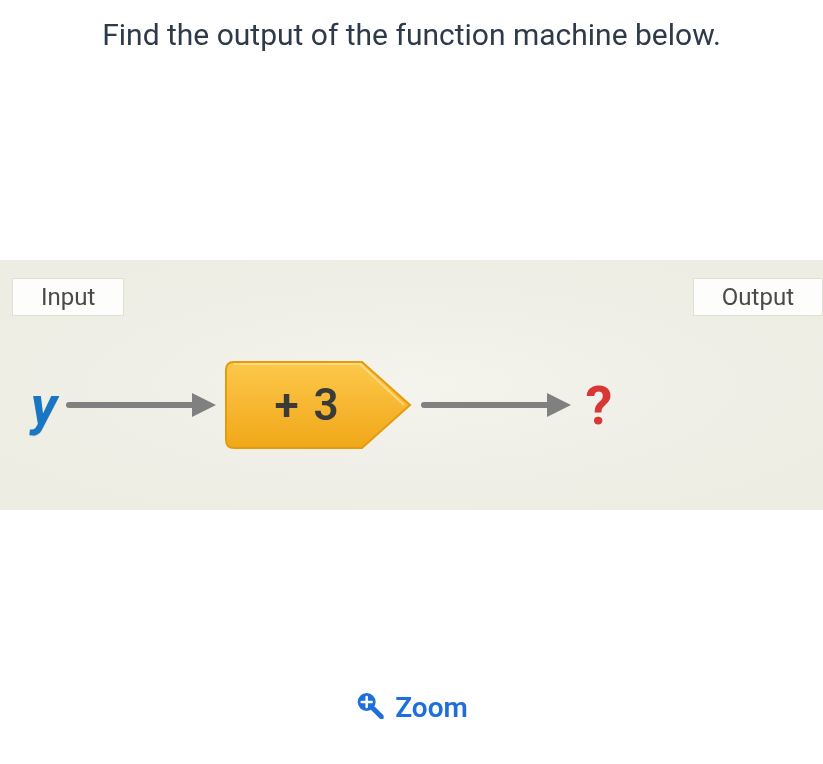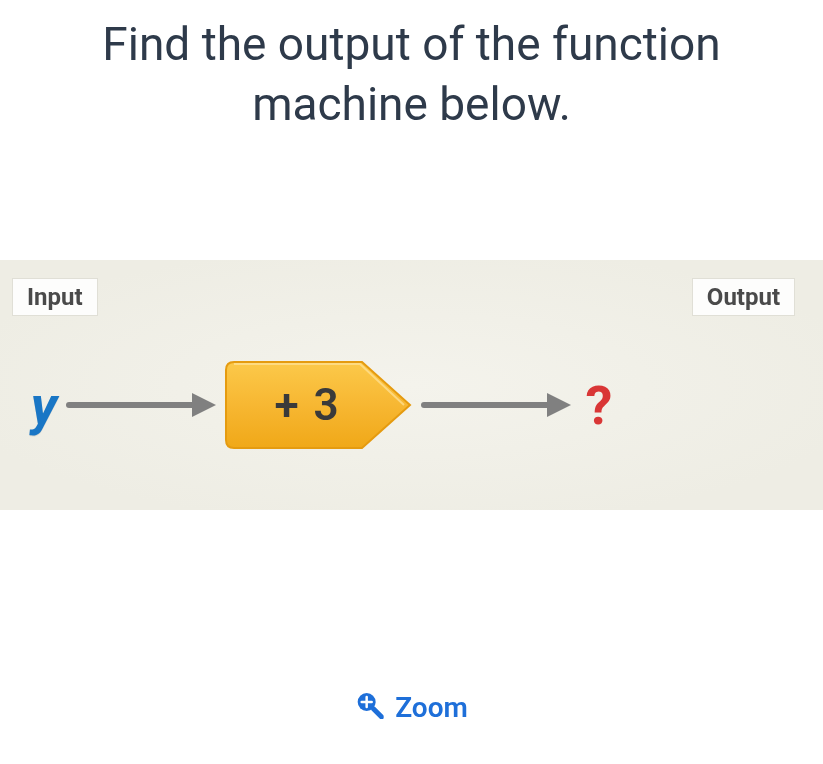--- a/index.html
+++ b/index.html
@@ -16,7 +16,7 @@
     }
     .question-title {
       text-align: center;
-      font-size: 46px;
+      font-size: 30px;
       font-weight: 400;
       color: #2e3a4a;
       padding: 15px 40px 10px 40px;

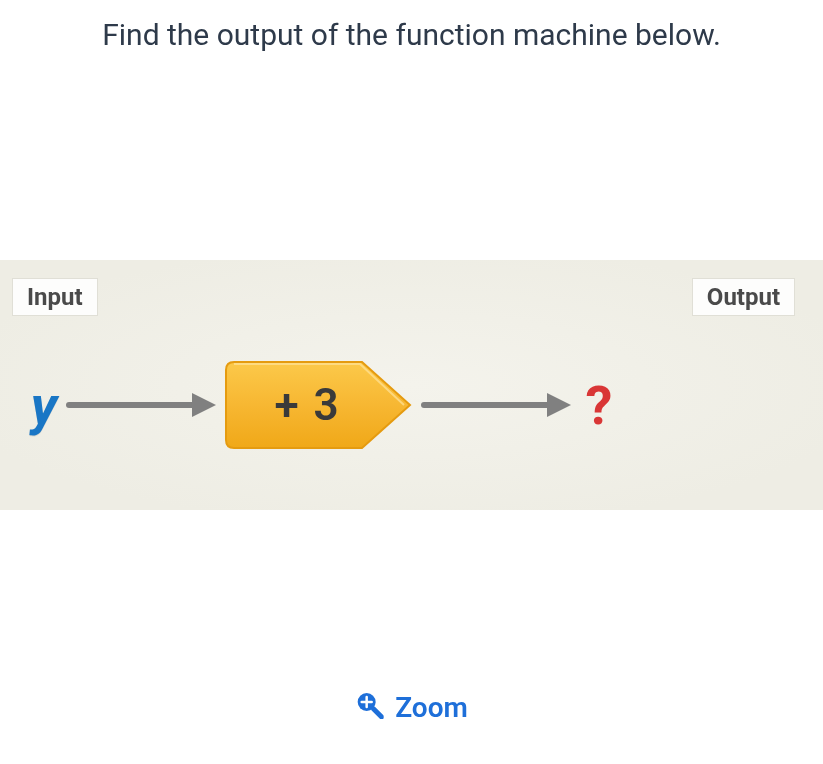--- a/index.html
+++ b/index.html
@@ -35,10 +35,10 @@
       top: 18px;
       background: #fdfdfc;
       border: 1px solid #e0dfd6;
-      padding: 4px 14px;
+      padding: 4px 28px;
       font-size: 24px;
       color: #4a4a4a;
-      font-weight: 700;
+      font-weight: 400;
     }
     .input-label {
       left: 12px;

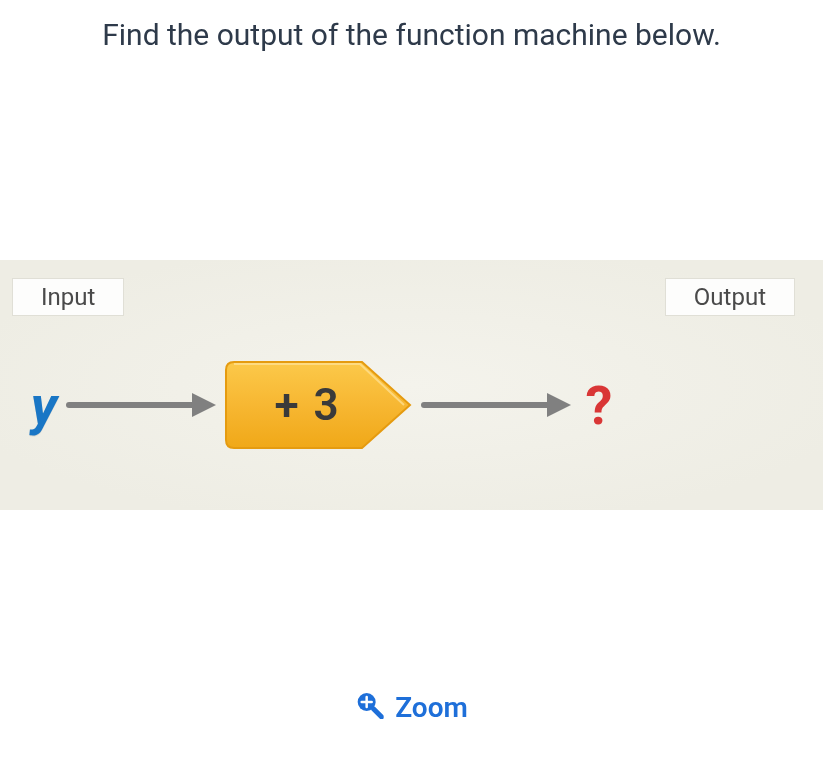--- a/index.html
+++ b/index.html
@@ -44,7 +44,7 @@
       left: 12px;
     }
     .output-label {
-      right: 28px;
+      right: 0;
     }
     .machine-row {
       position: absolute;

